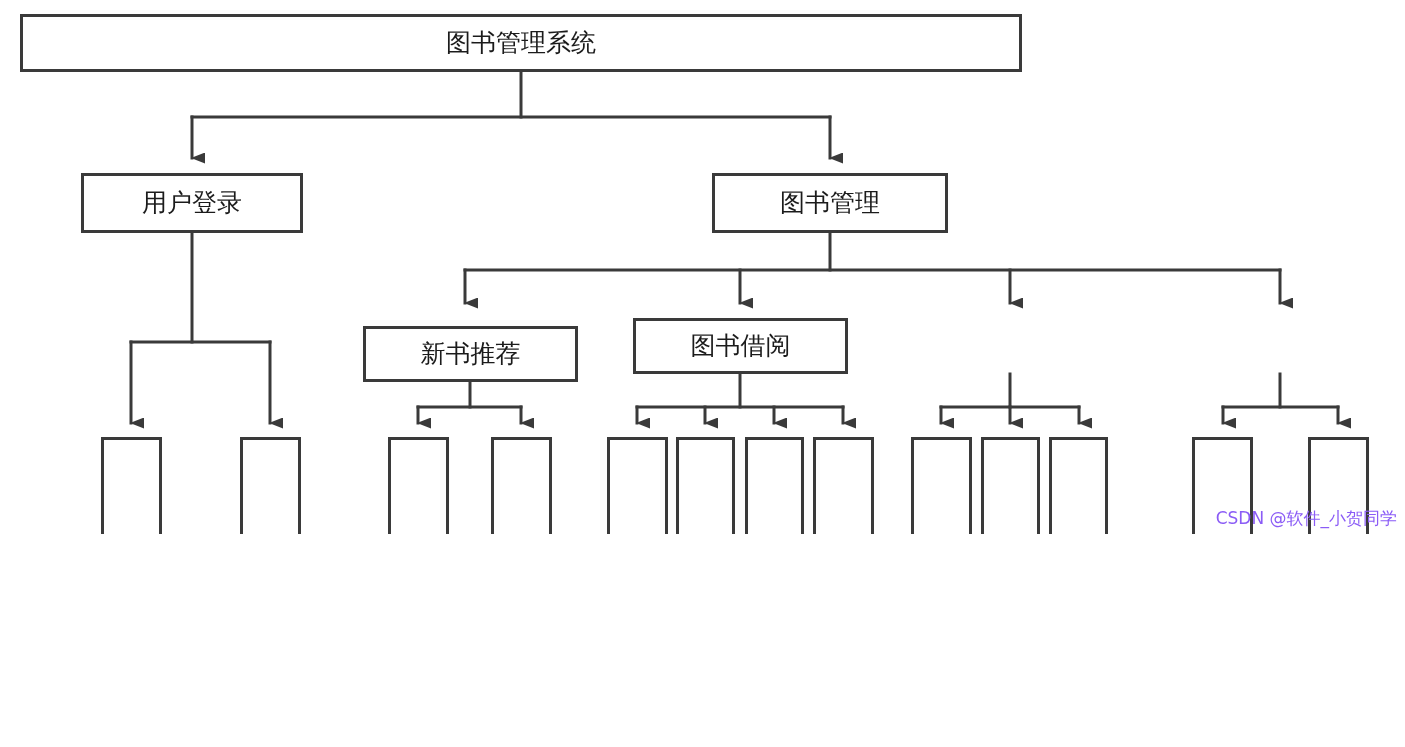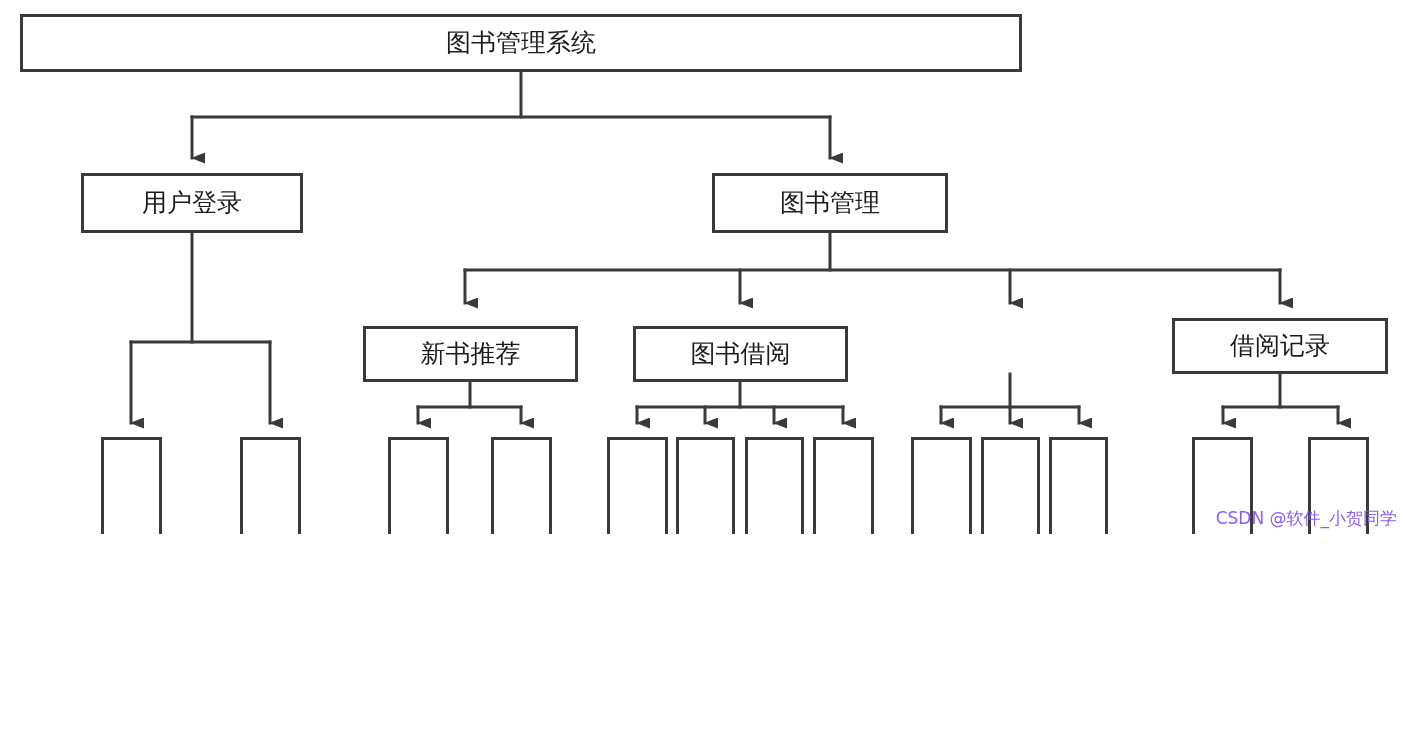--- a/index.html
+++ b/index.html
@@ -136,7 +136,7 @@
     <span class="label">新书推荐</span>
   </div>
 
-  <div class="node horiz" style="left:633px; top:318px; width:215px; height:56px;margin-top:8px;">
+  <div class="node horiz" style="left:633px; top:318px; width:215px; height:56px;">
     <span class="label">图书借阅</span>
   </div>
 

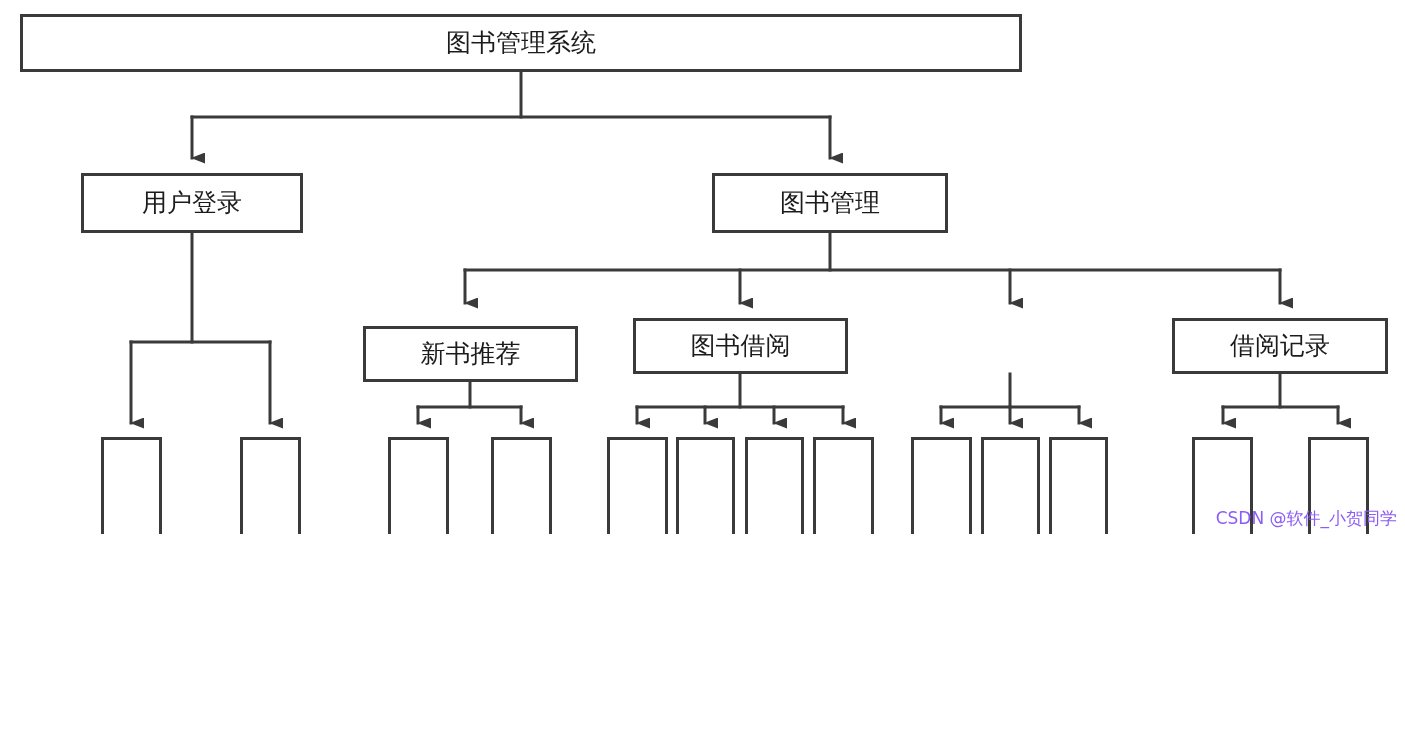--- a/index.html
+++ b/index.html
@@ -141,9 +141,6 @@
   </div>
 
 
-  <div class="node horiz" style="left:1172px; top:318px; width:216px; height:56px;">
-    <span class="label">借阅记录</span>
-  </div>
 
   <div class="node vert" style="left:101px; top:437px; width:61px; height:296px;">
     <span class="label">用户登录</span>

